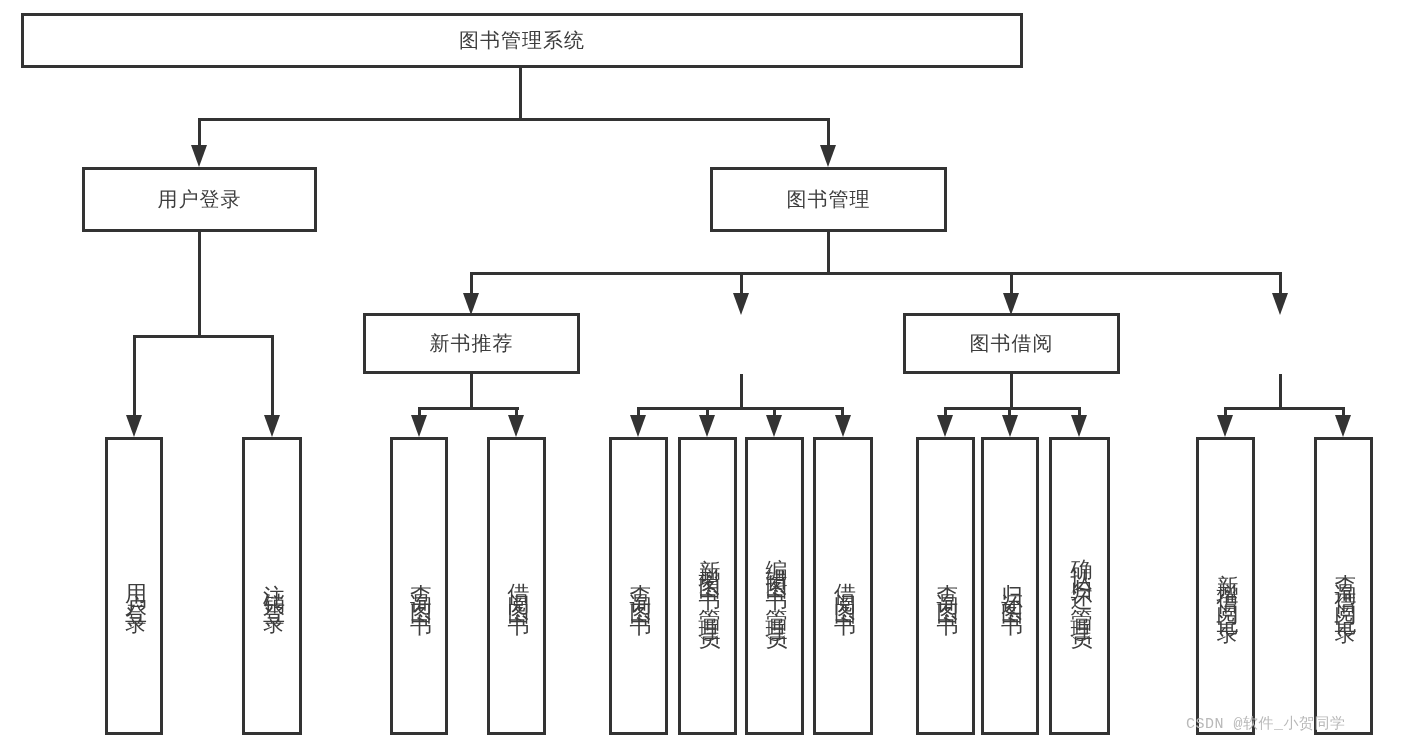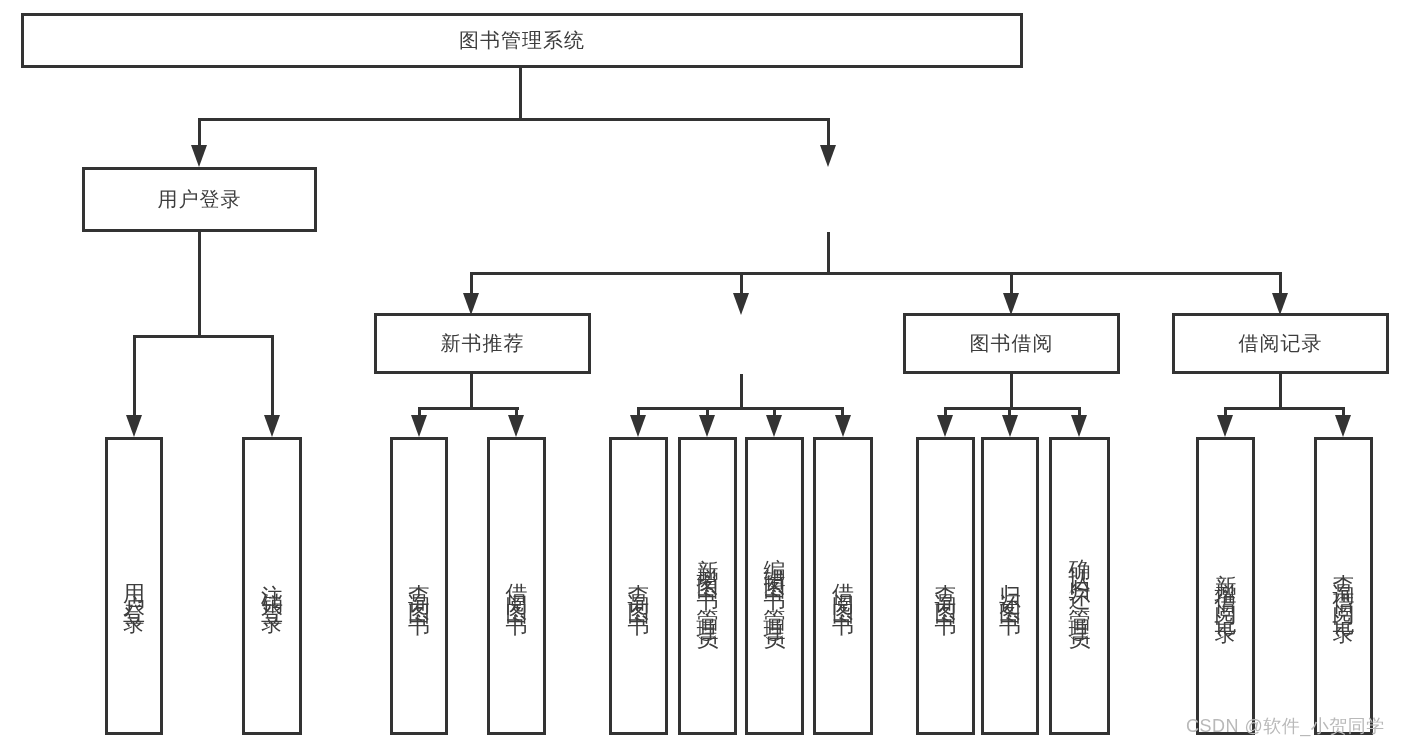--- a/index.html
+++ b/index.html
@@ -8,7 +8,7 @@
     width: 1405px;
     height: 747px;
     background: #ffffff;
-    font-family: Liberation Sans, sans-serif;
+    font-family: Liberation Mono, monospace;
     overflow: hidden;
   }
   

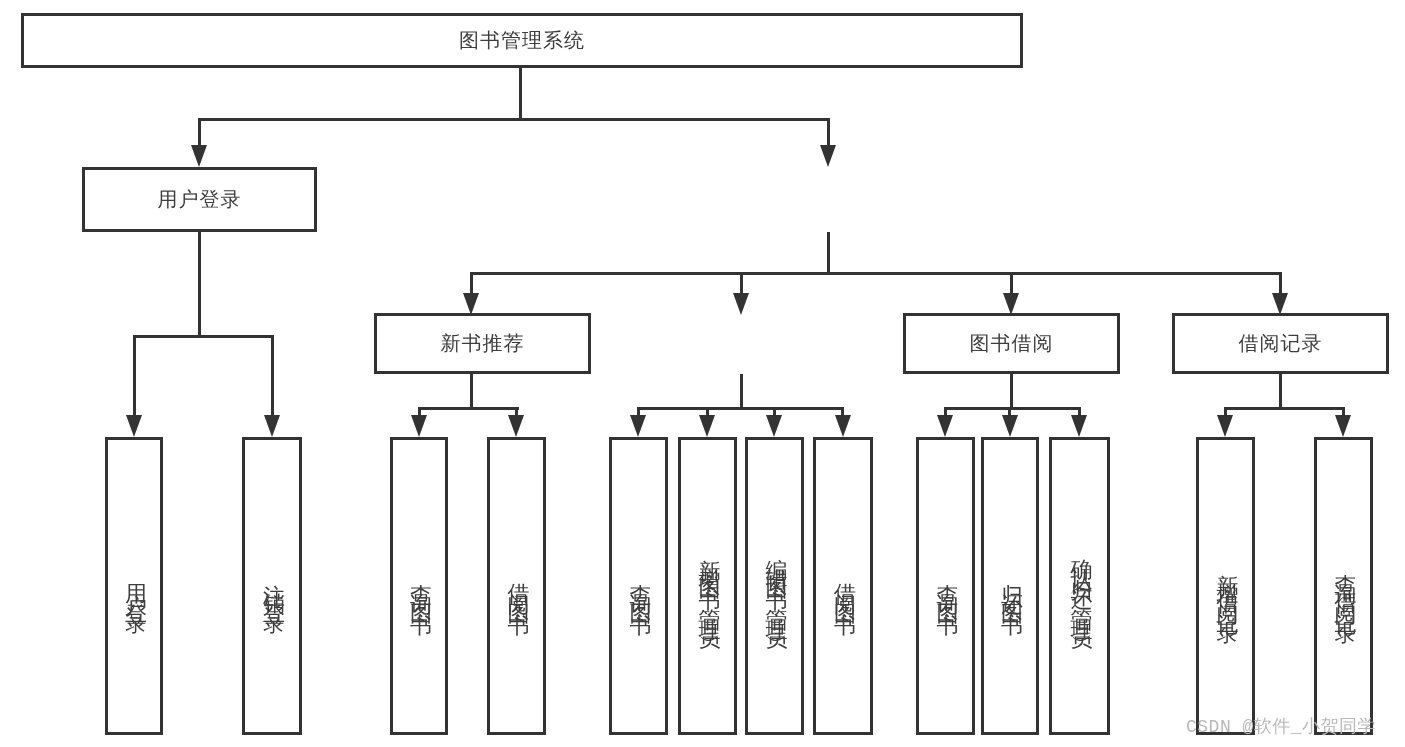--- a/index.html
+++ b/index.html
@@ -73,6 +73,9 @@
 
   <div class="node hnode" style="left:82px; top:167px; width:235px; height:65px;">
     <span class="lbl">用户登录</span>
+  </div>
+  <div class="node hnode" style="left:710px; top:167px; width:237px; height:65px;">
+    <span class="lbl">图书管理</span>
   </div>
 
   <div class="vl" style="left:198px; top:232px; height:105px;"></div>

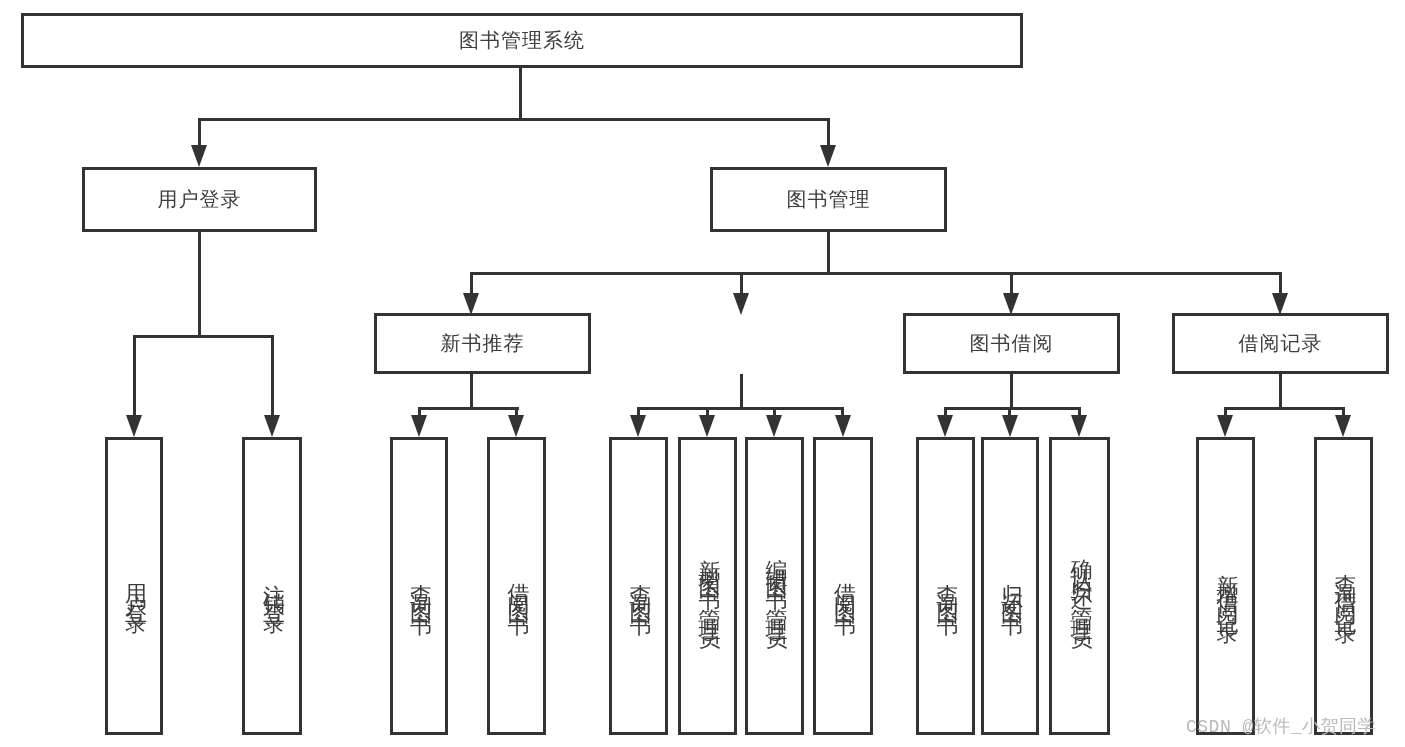--- a/index.html
+++ b/index.html
@@ -96,7 +96,7 @@
   <div class="vl" style="left:1279px; top:275px; height:20px;"></div>
   <div class="ar" style="left:1272px; top:293px;"></div>
 
-  <div class="node hnode" style="left:374px; top:313px; width:217px; height:61px;">
+  <div class="node hnode" style="left:363px; top:313px; width:217px; height:61px;">
     <span class="lbl">新书推荐</span>
   </div>
   <div class="node hnode" style="left:903px; top:313px; width:217px; height:61px;">

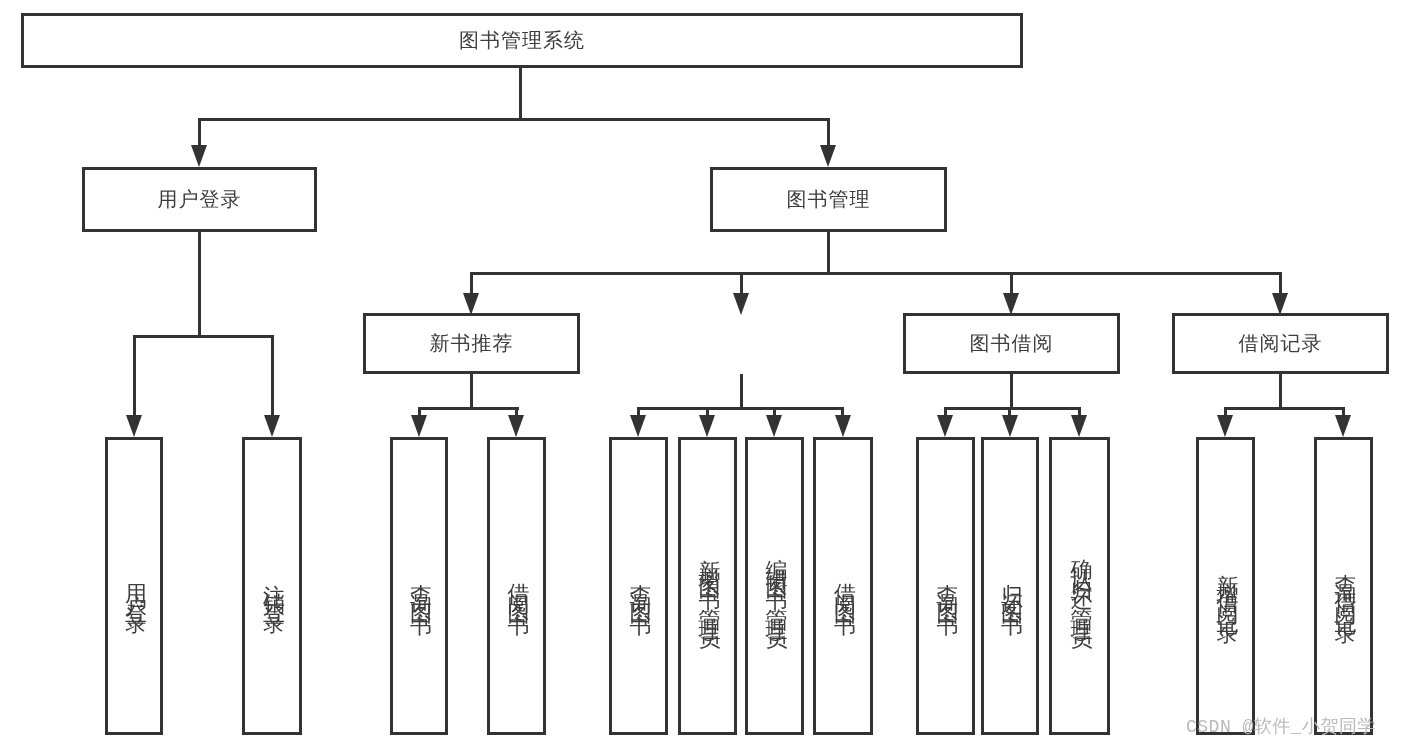--- a/index.html
+++ b/index.html
@@ -102,9 +102,6 @@
   <div class="node hnode" style="left:903px; top:313px; width:217px; height:61px;">
     <span class="lbl">图书借阅</span>
   </div>
-  <div class="node hnode" style="left:1172px; top:313px; width:217px; height:61px;">
-    <span class="lbl">借阅记录</span>
-  </div>
 
   <div class="vl" style="left:470px; top:374px; height:35px;"></div>
   <div class="hl" style="left:418px; top:407px; width:101px;"></div>

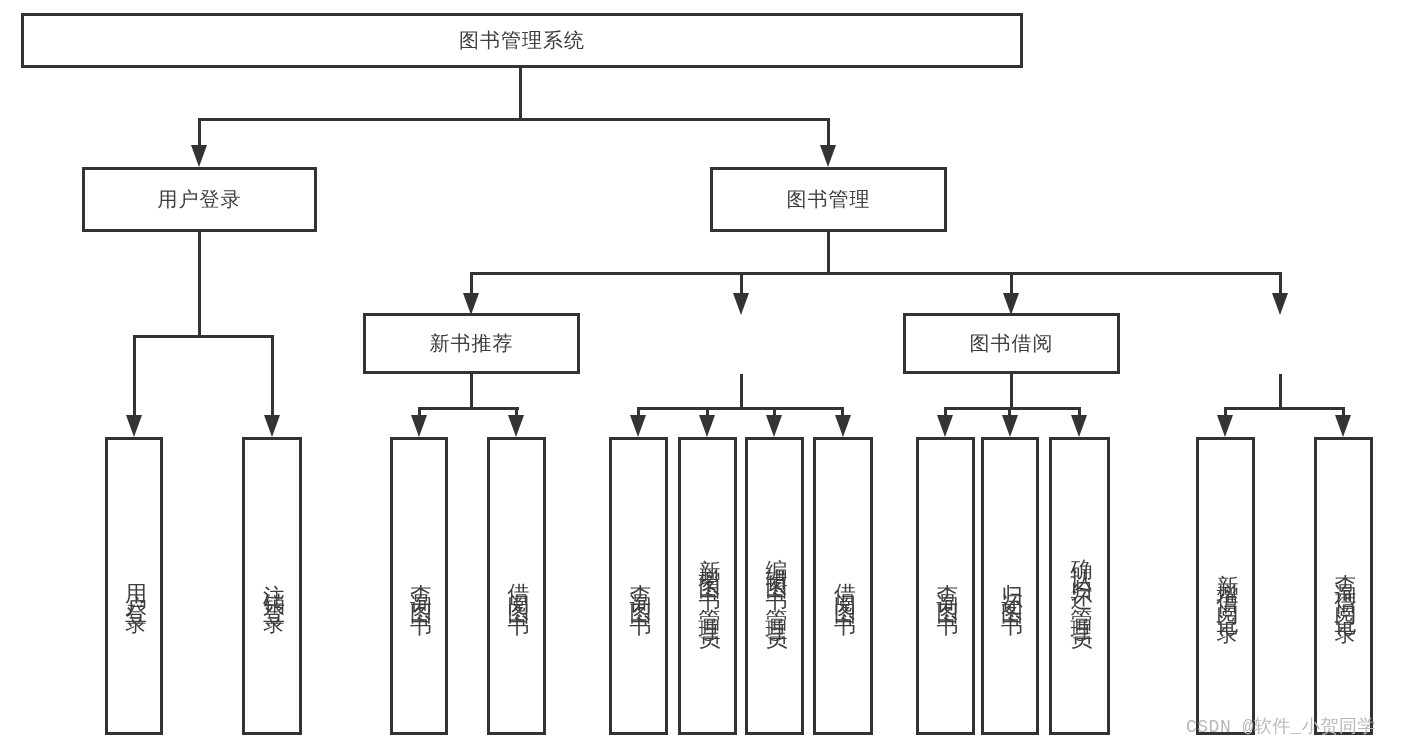--- a/index.html
+++ b/index.html
@@ -48,7 +48,7 @@
     position: absolute;
     left: 1186px;
     top: 714px;
-    font-size: 18px;
+    font-size: 15px;
     color: #b9b9b9;
     letter-spacing: 0.5px;
     z-index: 6;

